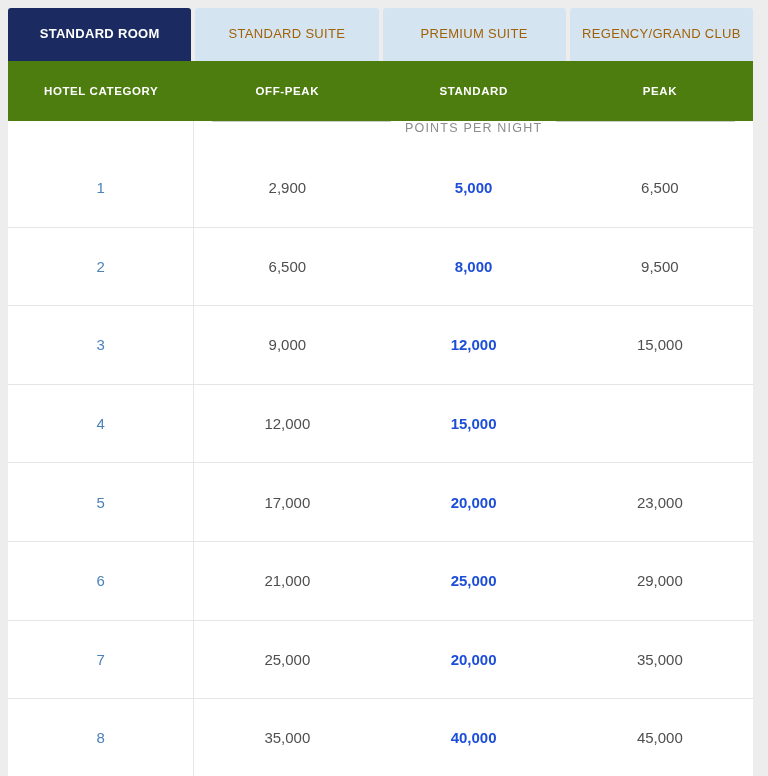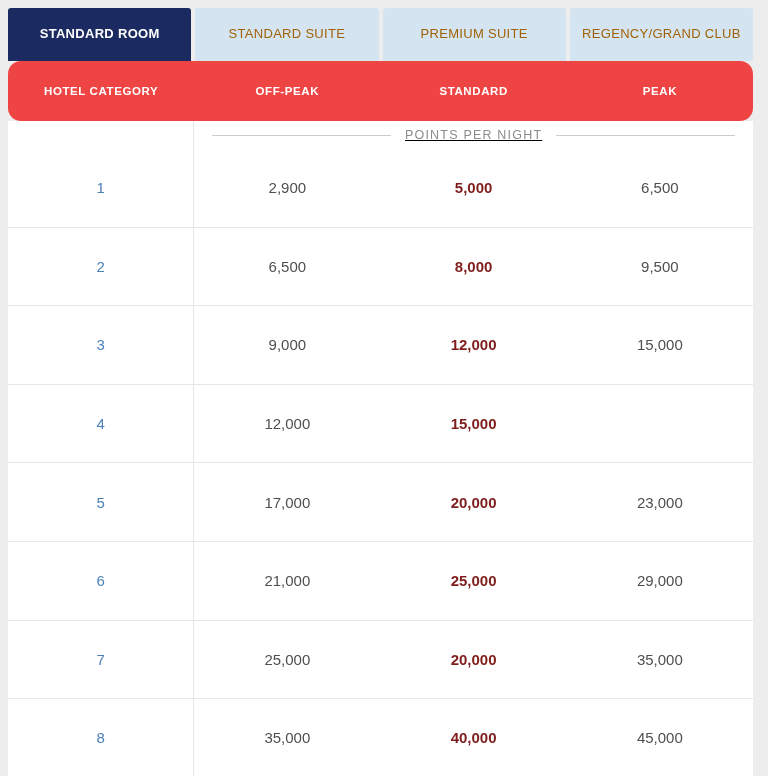--- a/index.html
+++ b/index.html
@@ -47,8 +47,7 @@
   .band{
     display:flex;
     height:60px;
-    background:#ef4444;
-    border-radius:13px;
+    background:#4d7c0f;
   }
   .band .hcell{
     flex:1 1 0;

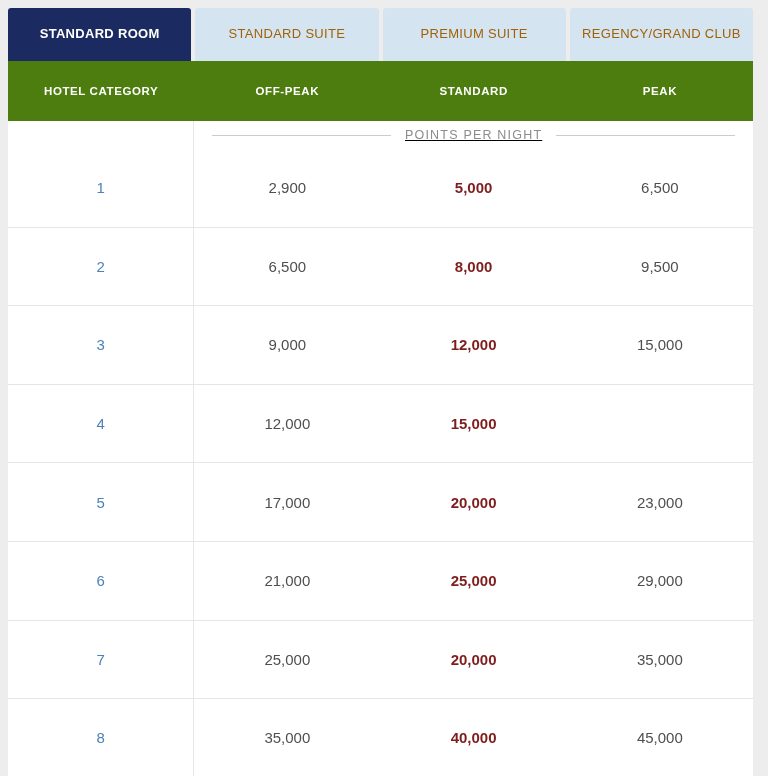--- a/index.html
+++ b/index.html
@@ -76,9 +76,8 @@
   .ppn-right{
     flex:1;
     display:flex;
-    align-items:center;
+    align-items:flex-start;
     padding:0 18px;
-    text-decoration:underline;
   }
   .ppn-line{
     flex:1;

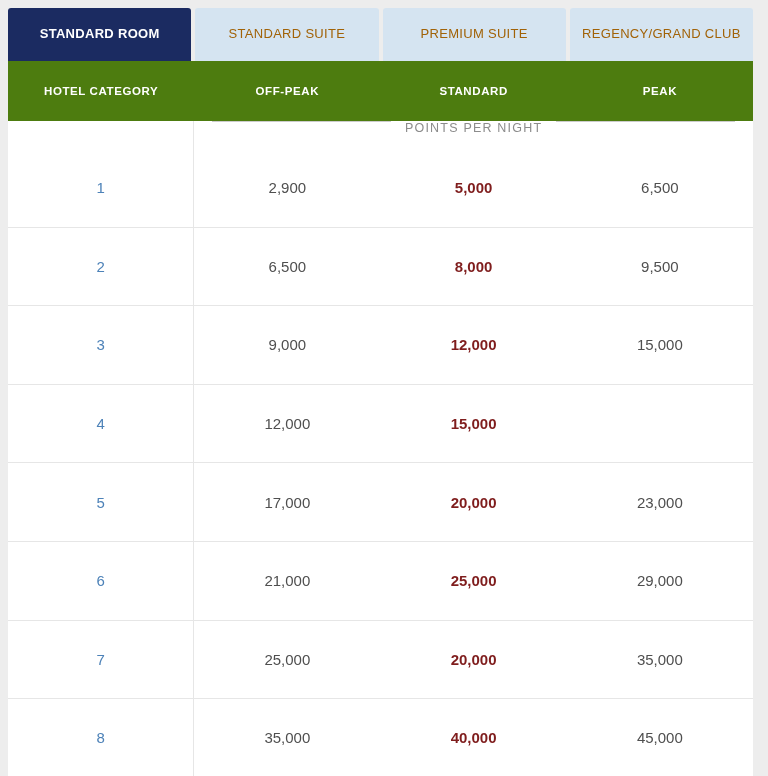--- a/index.html
+++ b/index.html
@@ -117,7 +117,7 @@
   }
   .cell.std{
     font-weight:700;
-    color:#7f1d1d;
+    color:#1d4ed8;
   }
 </style>
 </head>

